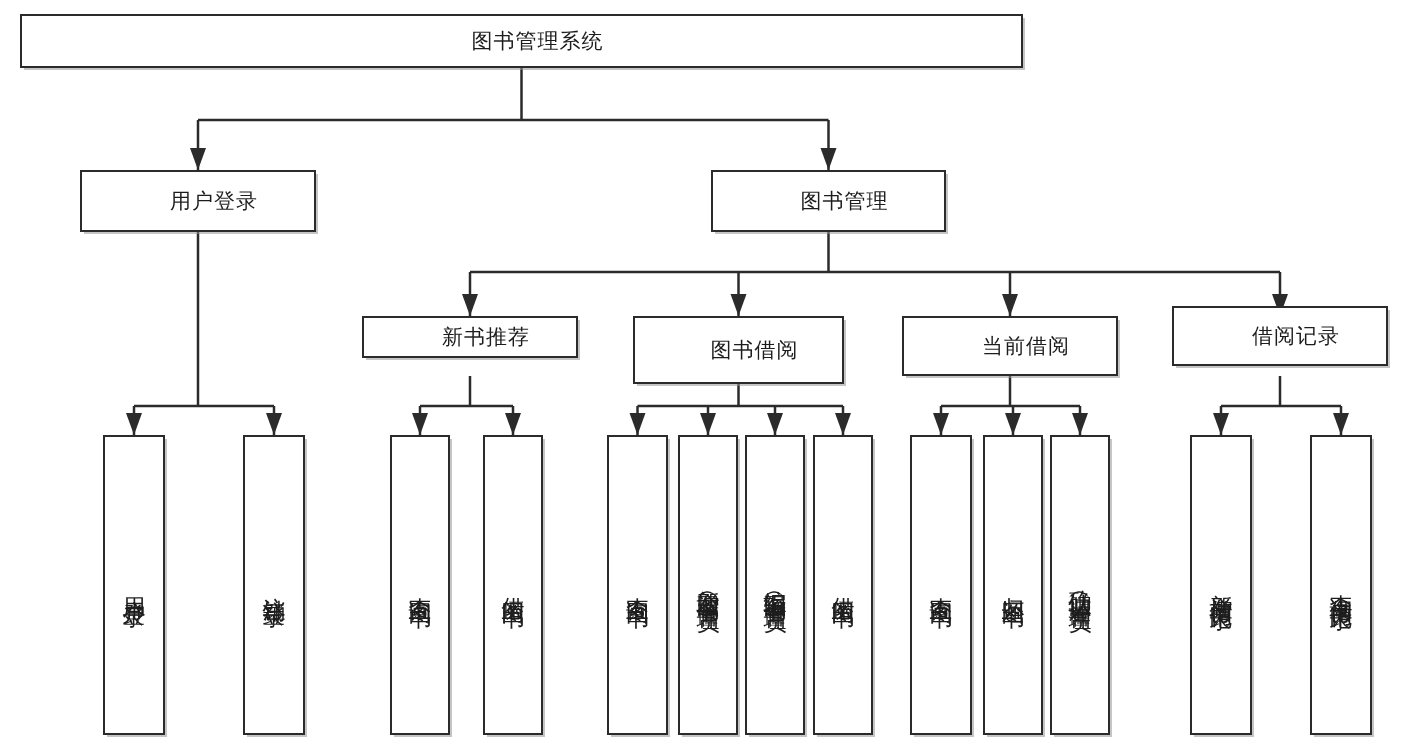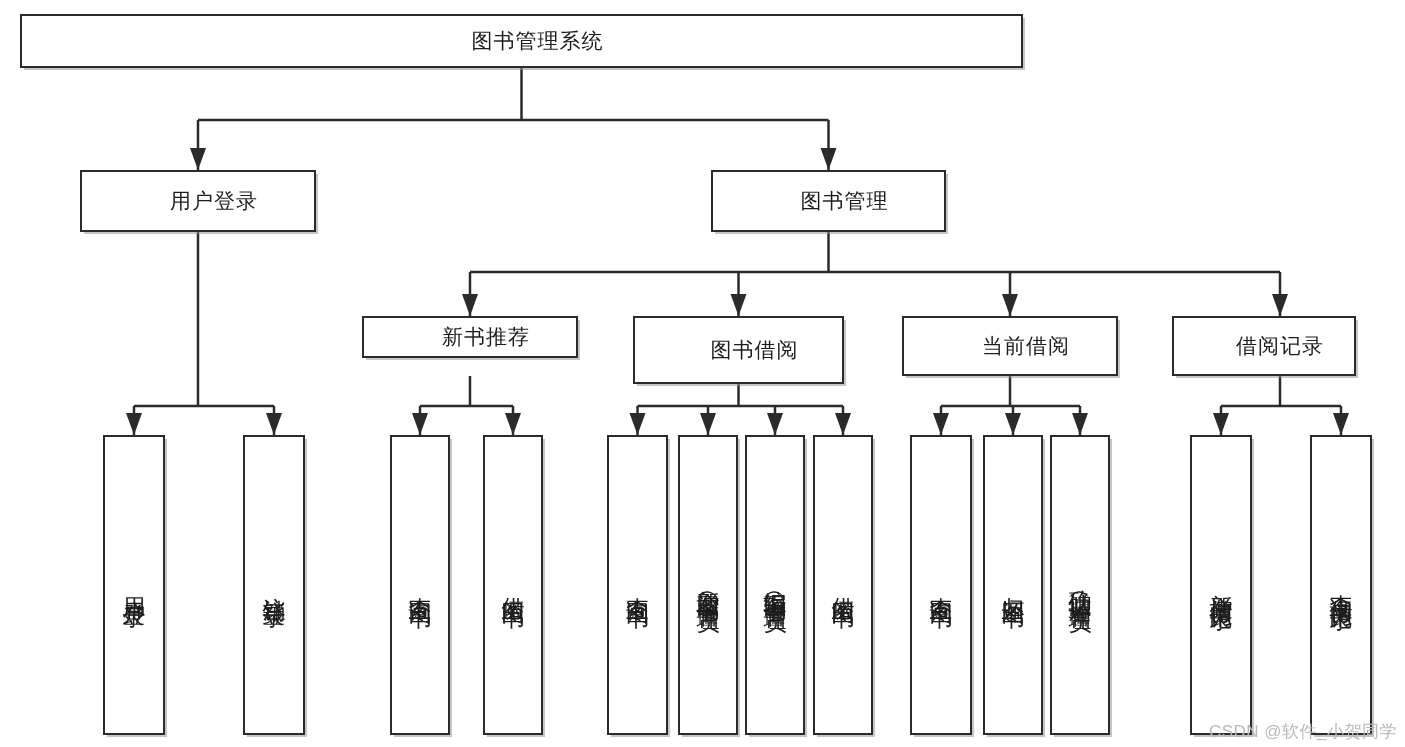--- a/index.html
+++ b/index.html
@@ -96,7 +96,7 @@
       <div class="node shadowed horiz" style="left: 902px; top: 316px; width: 216px; height: 60px;">
         <span class="label">当前借阅</span>
       </div>
-      <div class="node shadowed horiz" style="left: 1172px; top: 316px; width: 184px; height: 60px; justify-content: center;">
+      <div class="node shadowed horiz" style="left: 1172px; top: 306px; width: 216px; height: 60px; justify-content: center;">
         <span class="label">借阅记录</span>
       </div>
       <div class="node shadowed vert" style="left: 103px; top: 435px; width: 62px; height: 300px;">

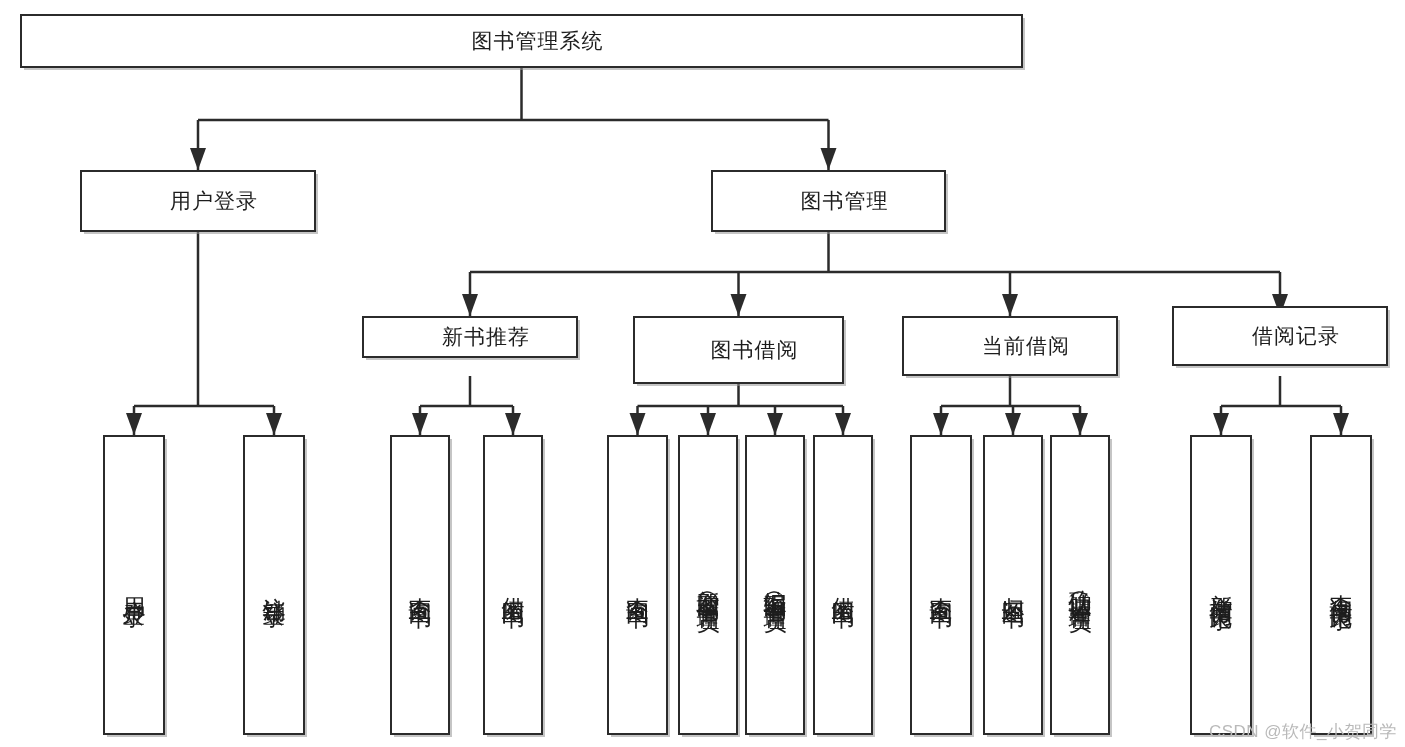--- a/index.html
+++ b/index.html
@@ -139,7 +139,6 @@
         <span class="label">查询借阅记录</span>
       </div>
     </div>
-  <div class="watermark">CSDN @软件_小贺同学</div>
 </div>
 
 </body></html>

